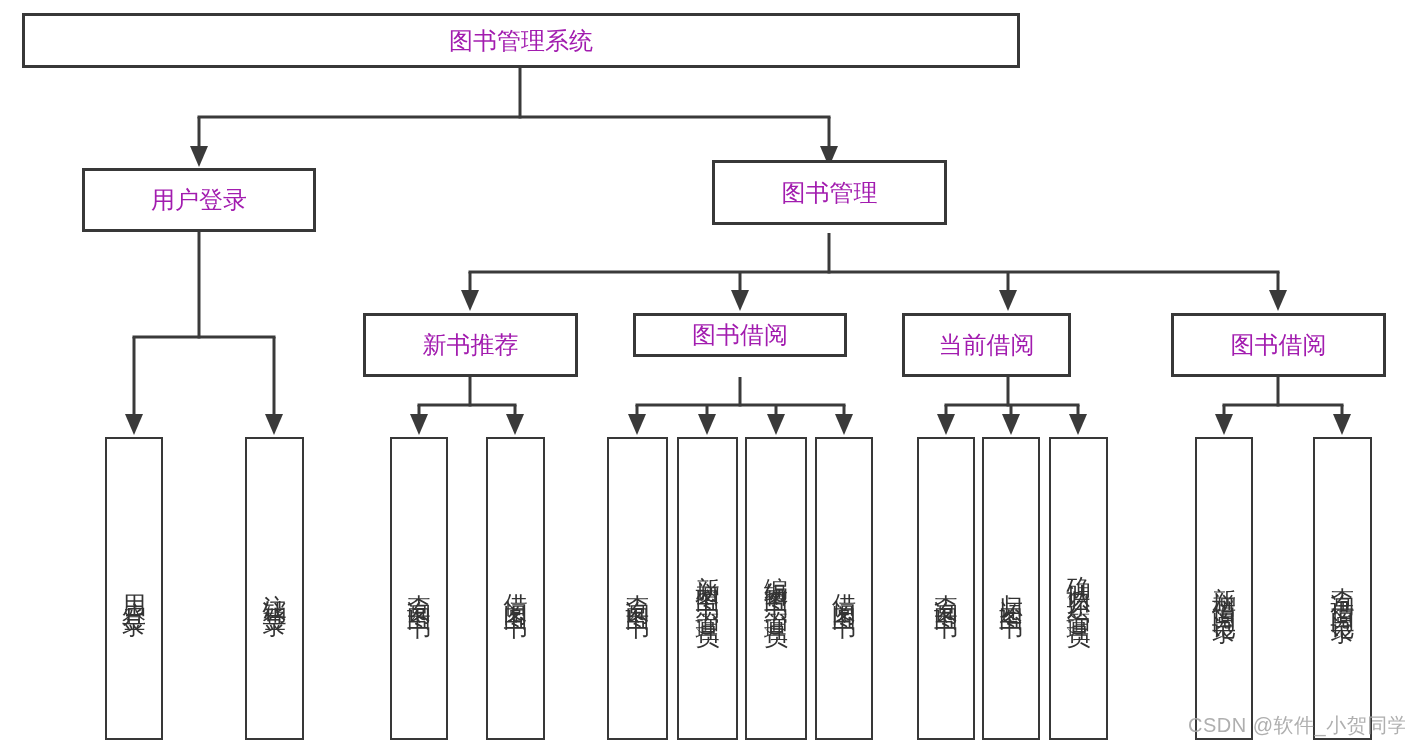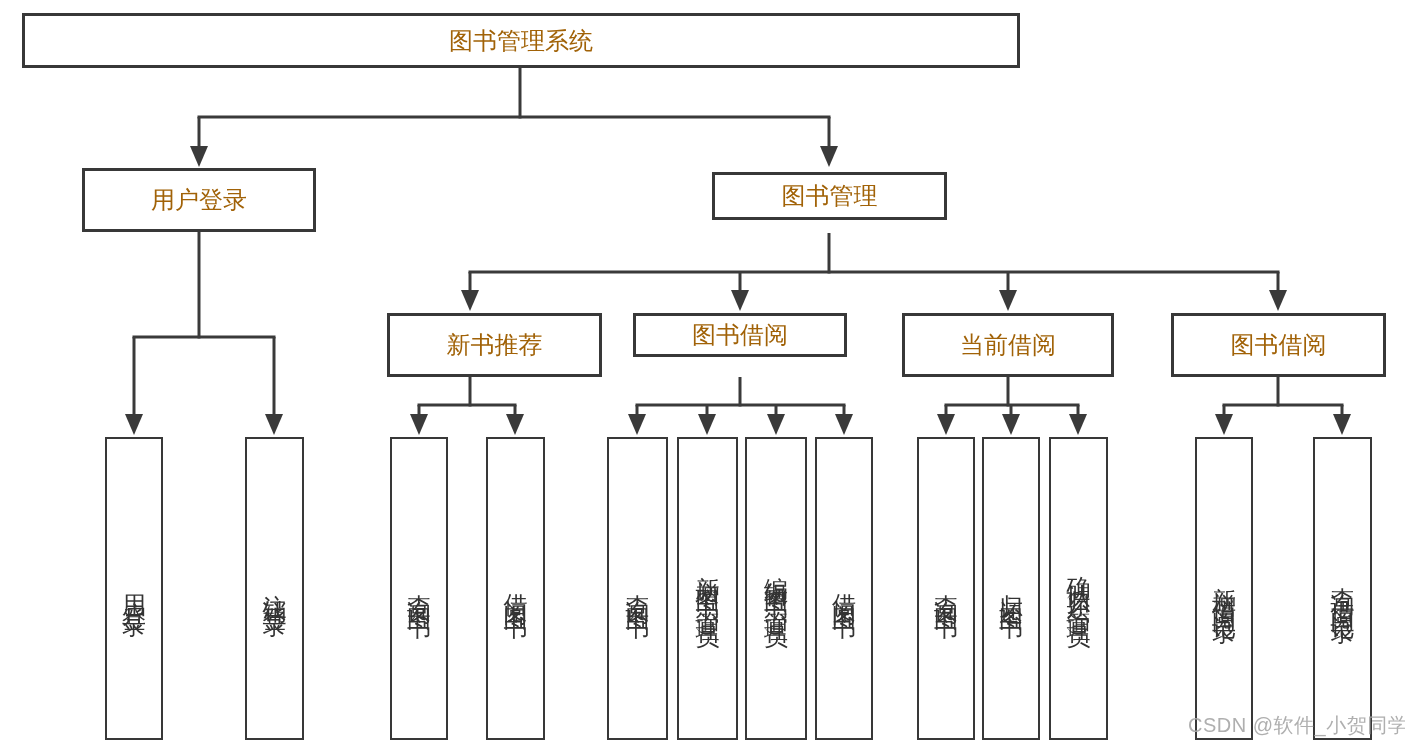--- a/index.html
+++ b/index.html
@@ -11,7 +11,7 @@
   .hbox{
     position:absolute;background:#fff;border:3px solid #383838;
     display:flex;align-items:center;justify-content:center;
-    font-size:24px;color:#a16207;box-sizing:border-box;
+    font-size:24px;color:#a21caf;box-sizing:border-box;
   }
   .vbox{
     position:absolute;background:#fff;border:2.5px solid #383838;

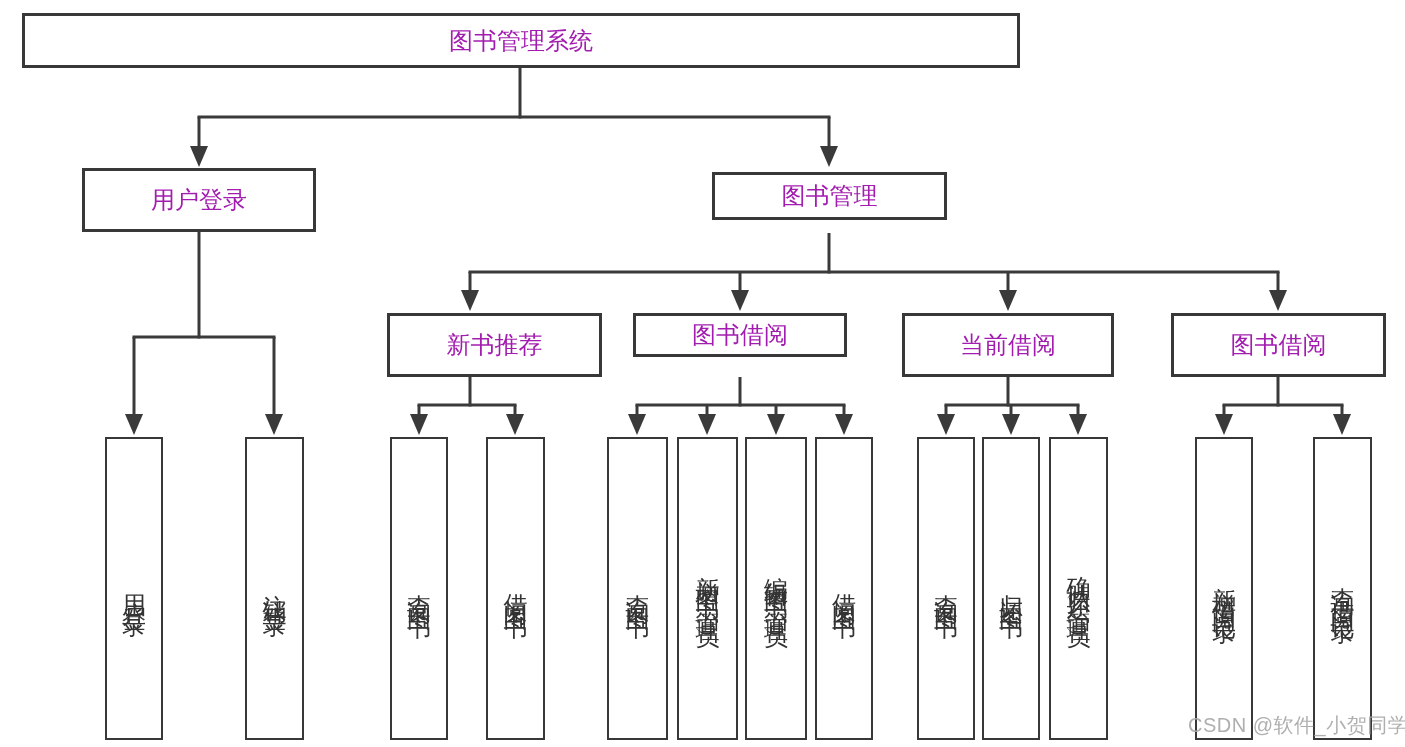--- a/index.html
+++ b/index.html
@@ -106,7 +106,7 @@
   <div class="hbox" style="left:82px;top:168px;width:234px;height:64px;">
     <span>用户登录</span>
   </div>
-  <div class="hbox" style="left:712px;top:172px;width:235px;height:48px;">
+  <div class="hbox" style="left:712px;top:160px;width:235px;height:65px;">
     <span>图书管理</span>
   </div>
 

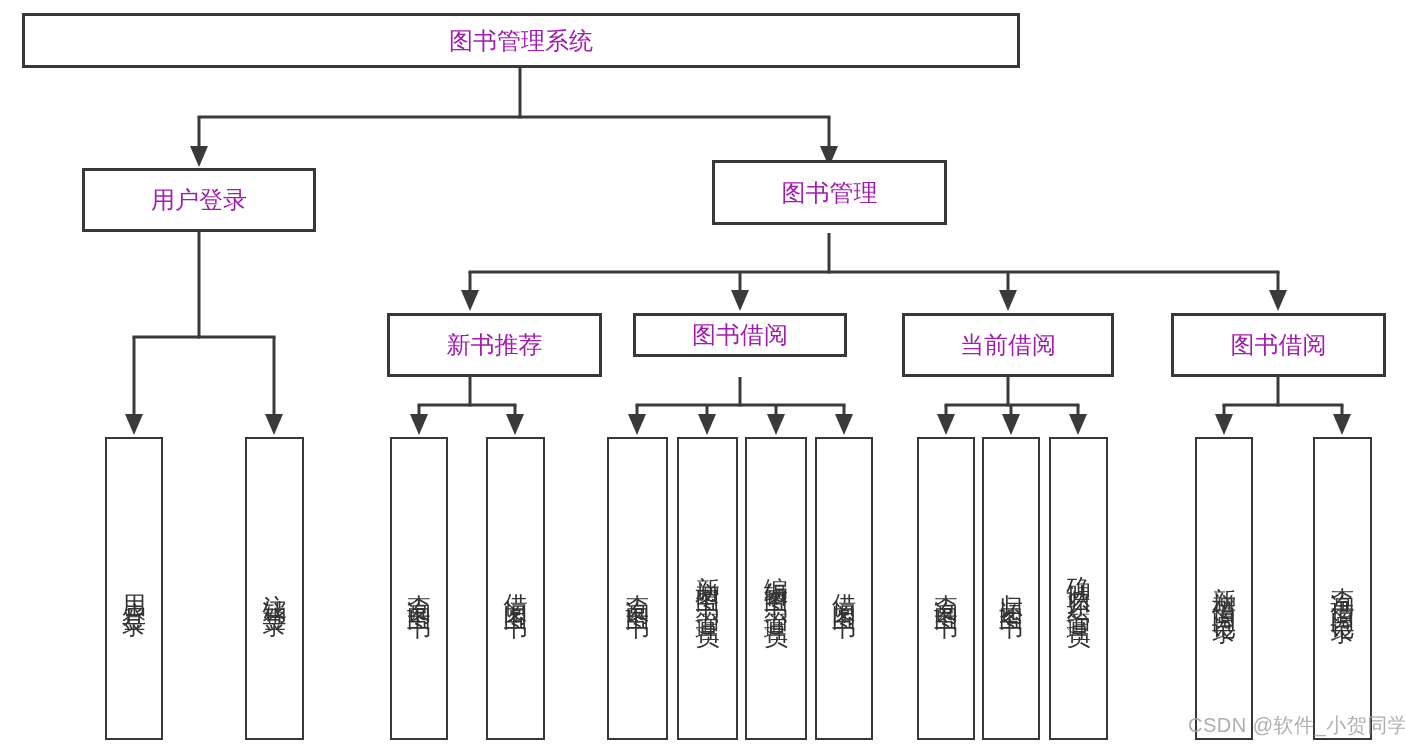--- a/index.html
+++ b/index.html
@@ -110,7 +110,7 @@
     <span>图书管理</span>
   </div>
 
-  <div class="hbox" style="left:363px;top:313px;width:215px;height:64px;margin-left:24px;">
+  <div class="hbox" style="left:363px;top:313px;width:215px;height:64px;">
     <span>新书推荐</span>
   </div>
   <div class="hbox" style="left:633px;top:313px;width:214px;height:44px;">

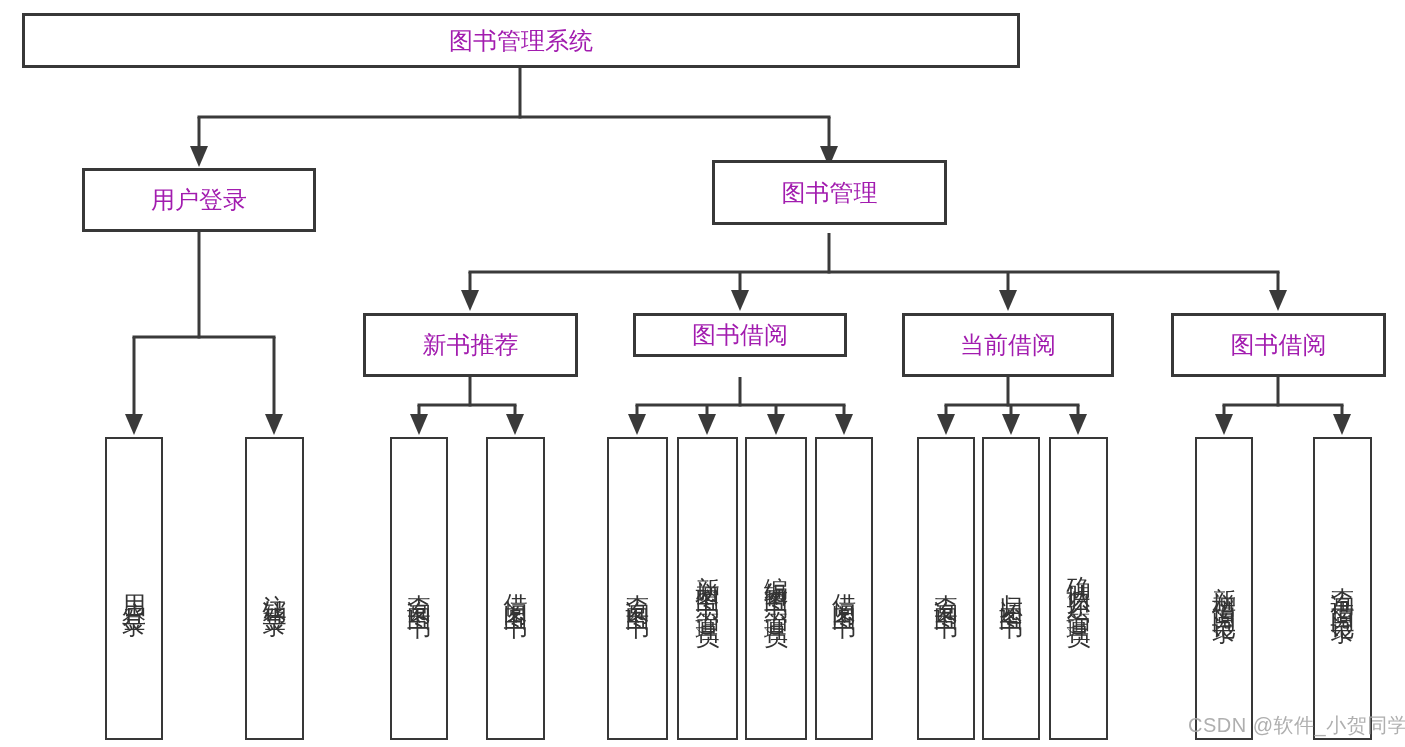--- a/index.html
+++ b/index.html
@@ -116,7 +116,7 @@
   <div class="hbox" style="left:633px;top:313px;width:214px;height:44px;">
     <span>图书借阅</span>
   </div>
-  <div class="hbox" style="left:902px;top:313px;width:212px;height:64px;">
+  <div class="hbox" style="left:902px;top:313px;width:169px;height:64px;">
     <span>当前借阅</span>
   </div>
   <div class="hbox" style="left:1171px;top:313px;width:215px;height:64px;">

